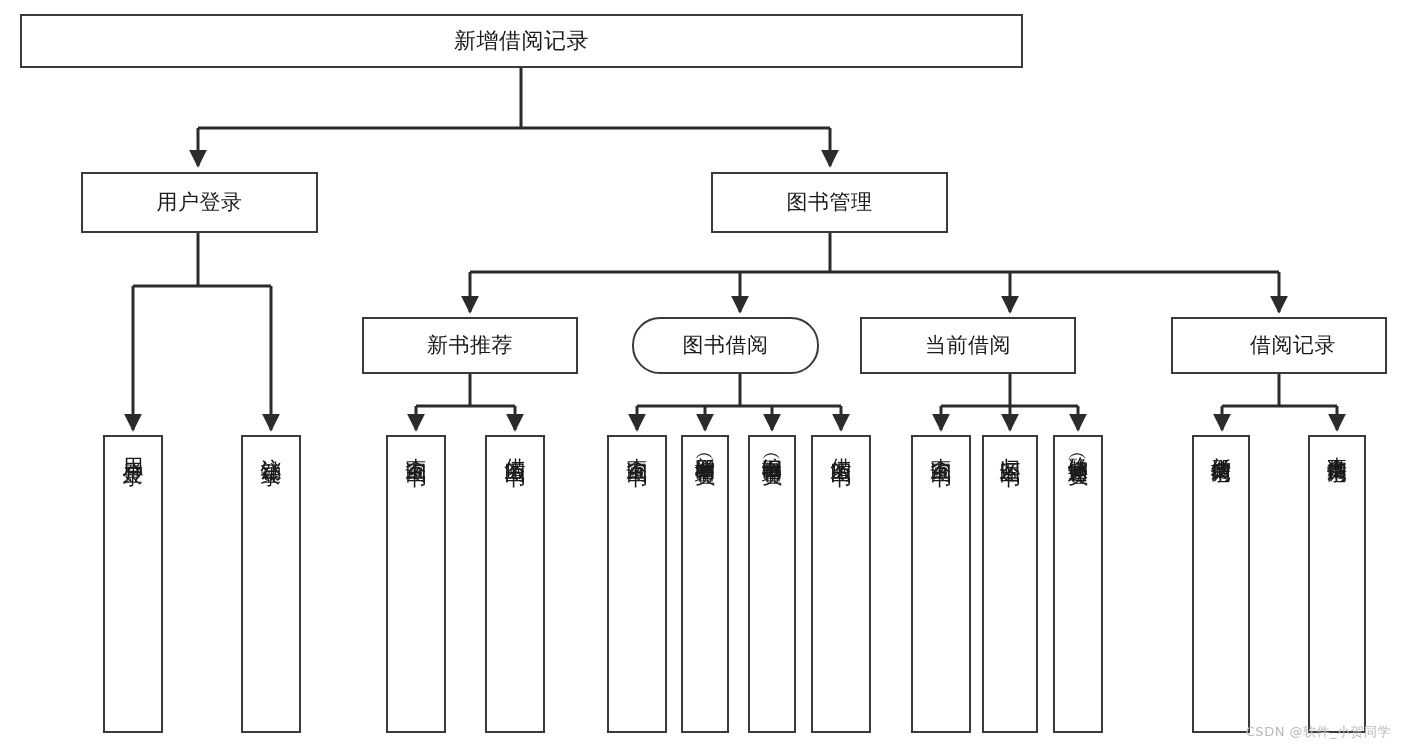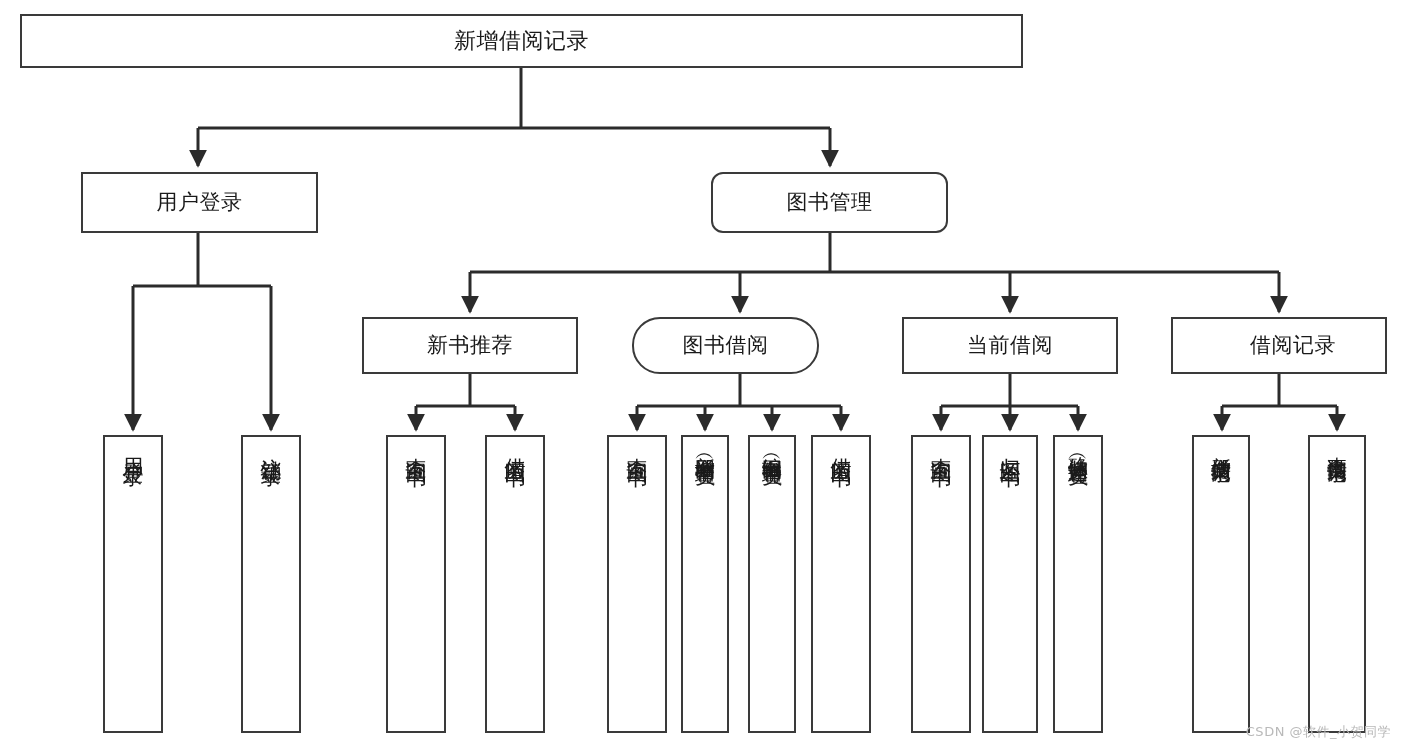--- a/index.html
+++ b/index.html
@@ -138,7 +138,7 @@
   <div class="node h" style="left:81px; top:172px; width:237px; height:61px;">
     <span class="label">用户登录</span>
   </div>
-  <div class="node h" style="left:711px; top:172px; width:237px; height:61px;border-radius:12px;">
+  <div class="node h" style="left:711px; top:172px; width:237px; height:61px;">
     <span class="label">图书管理</span>
   </div>
 

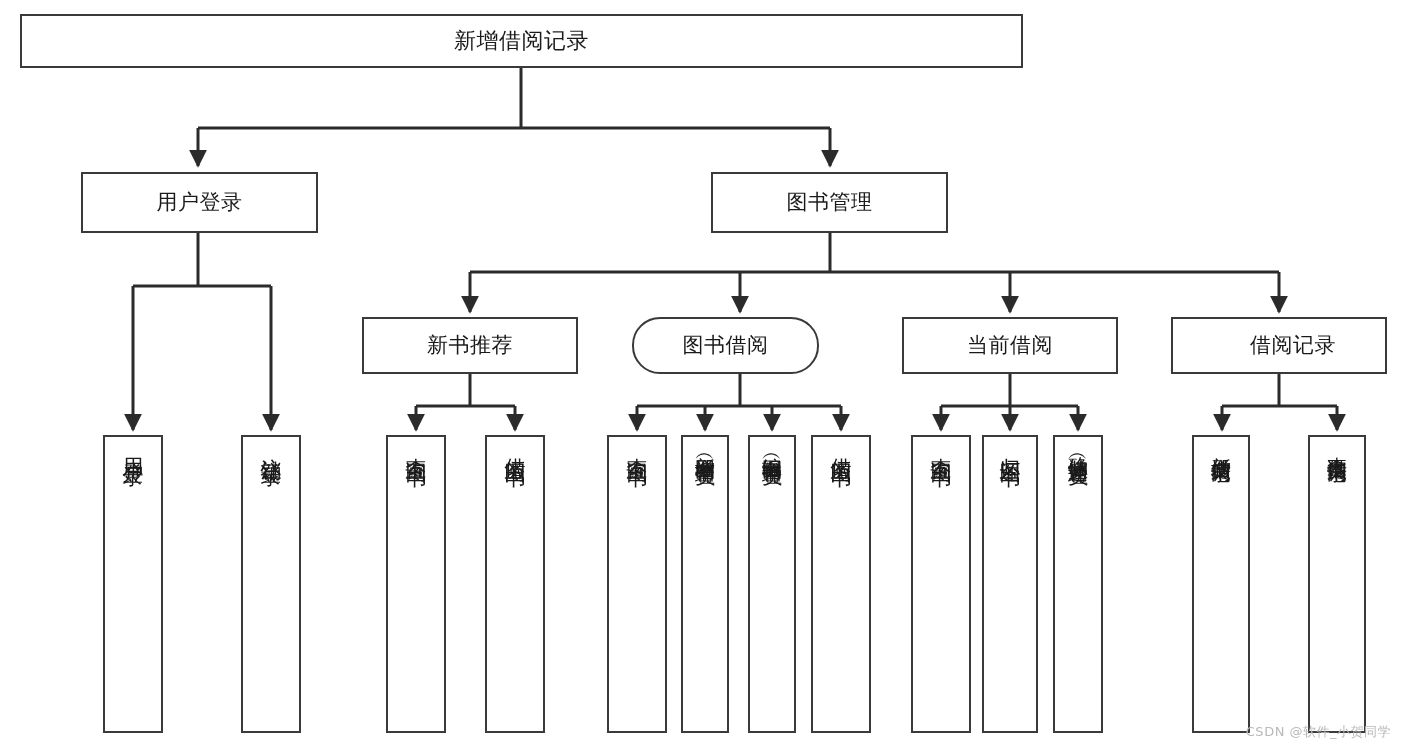--- a/index.html
+++ b/index.html
@@ -148,7 +148,7 @@
   <div class="node h" style="left:632px; top:317px; width:187px; height:57px;border-radius:28px;">
     <span class="label">图书借阅</span>
   </div>
-  <div class="node h" style="left:902px; top:317px; width:216px; height:57px;">
+  <div class="node h" style="left:860px; top:317px; width:216px; height:57px;">
     <span class="label">当前借阅</span>
   </div>
   <div class="node h" style="left:1171px; top:317px; width:216px; height:57px;padding-left:28px;">

